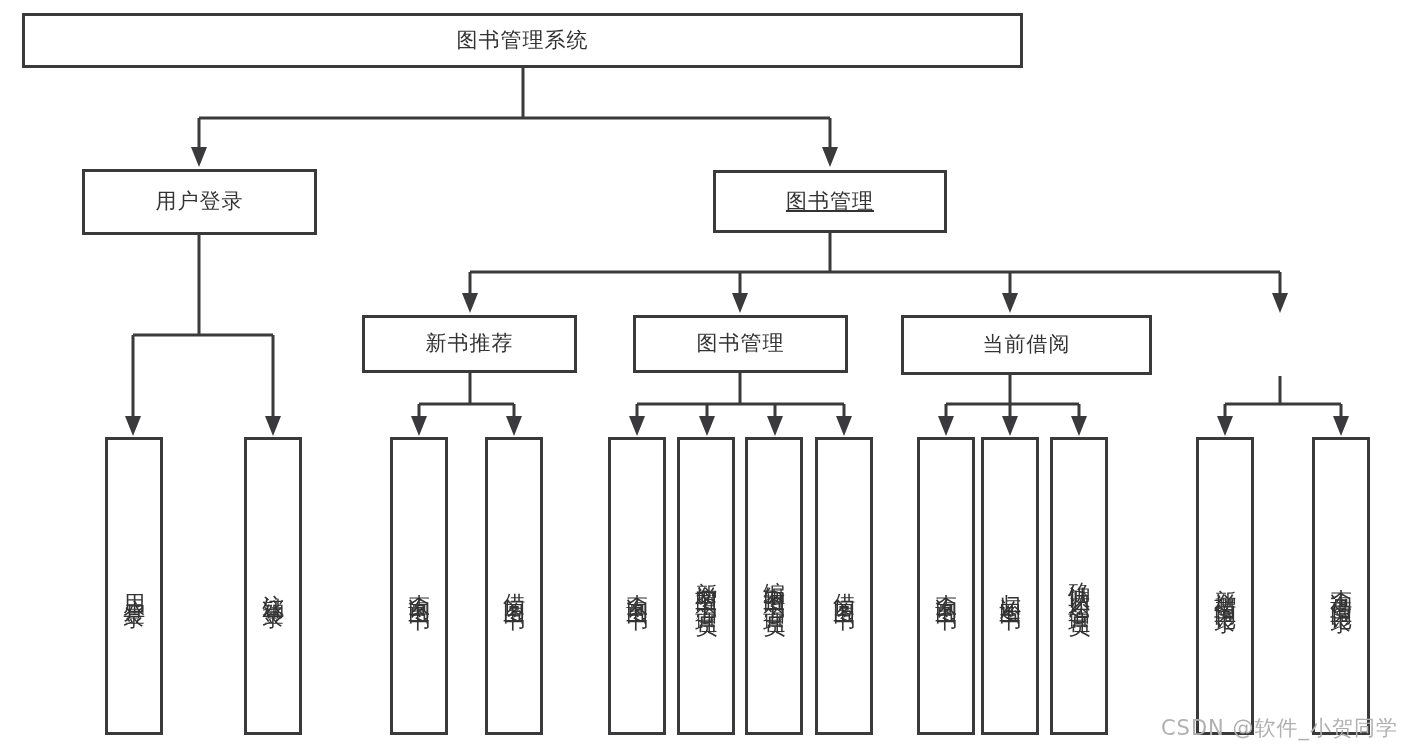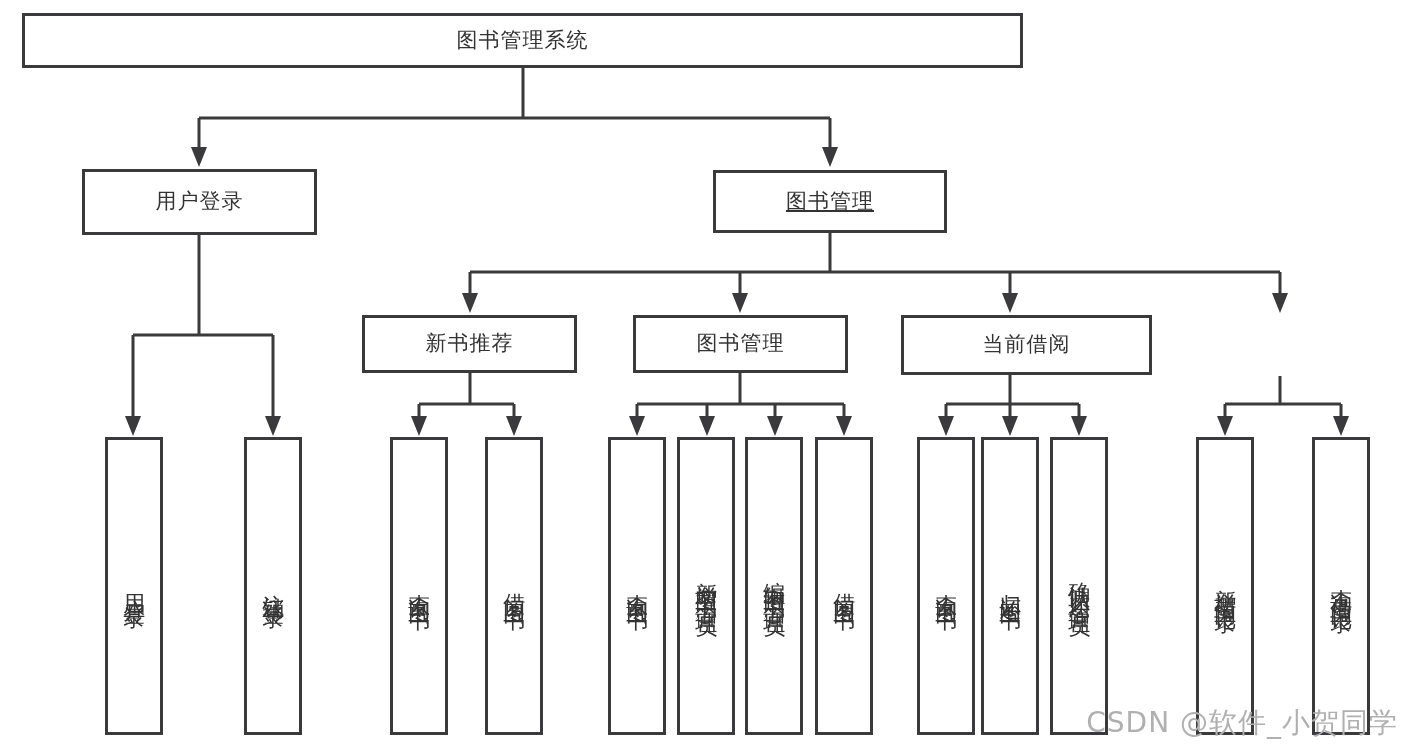--- a/index.html
+++ b/index.html
@@ -72,7 +72,7 @@
     position: absolute;
     right: 7px;
     bottom: 5px;
-    font-size: 28px;
+    font-size: 21px;
     color: #b0b0b0;
     letter-spacing: 1px;
     z-index: 5;

